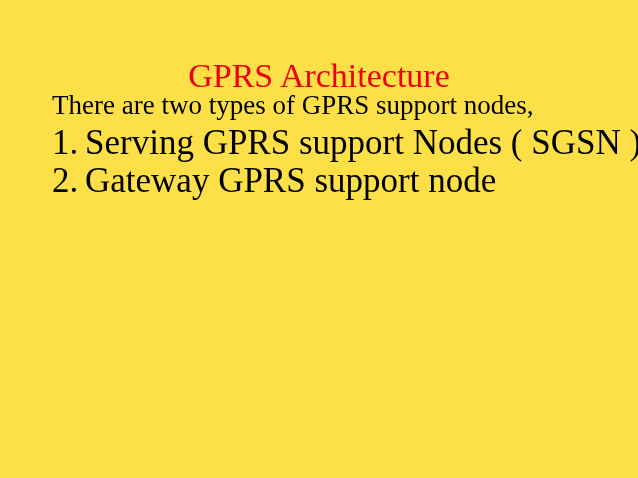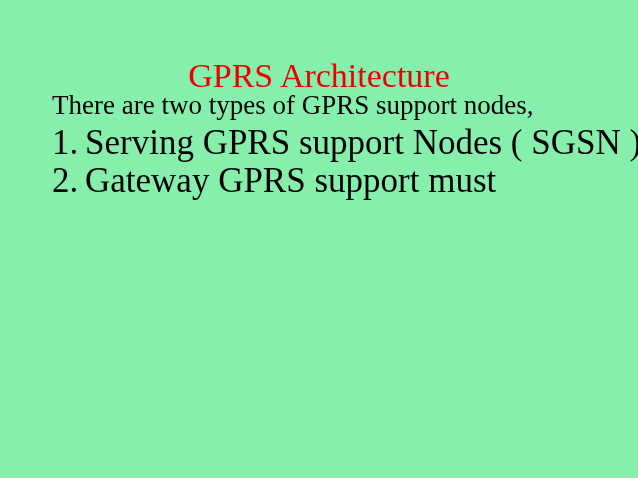--- a/index.html
+++ b/index.html
@@ -11,7 +11,7 @@
     position: relative;
     width: 638px;
     height: 478px;
-    background: #86efac;
+    background: #fde047;
     overflow: hidden;
     font-family: "Liberation Serif", "DejaVu Serif", serif;
     -webkit-font-smoothing: antialiased;

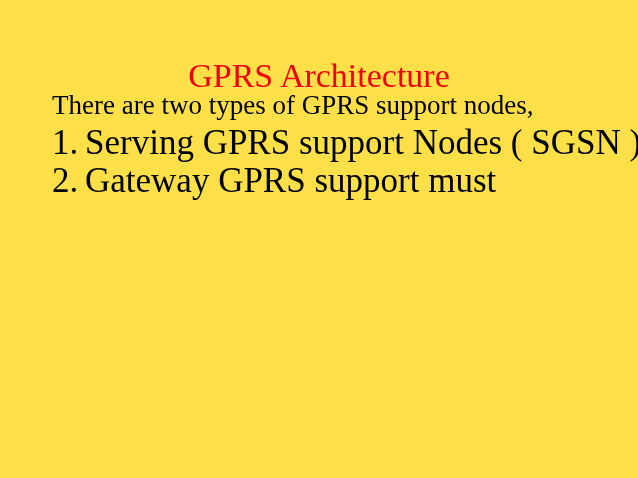--- a/index.html
+++ b/index.html
@@ -88,7 +88,7 @@
     </div>
 
     <div class="numbered-line">
-      <span class="num">2.</span><span>Gateway GPRS support must</span>
+      <span class="num">2.</span><span>Gateway GPRS support node</span>
     </div>
 
     <div class="spacer-line"></div>

